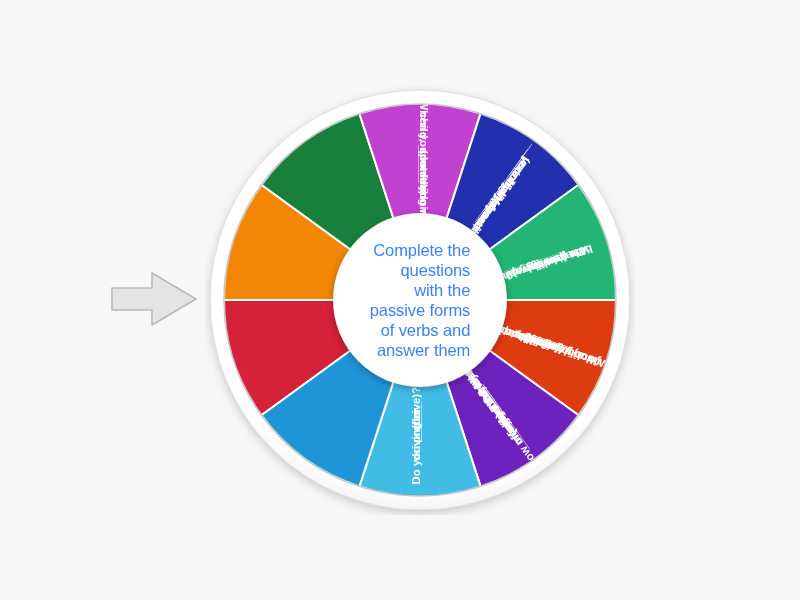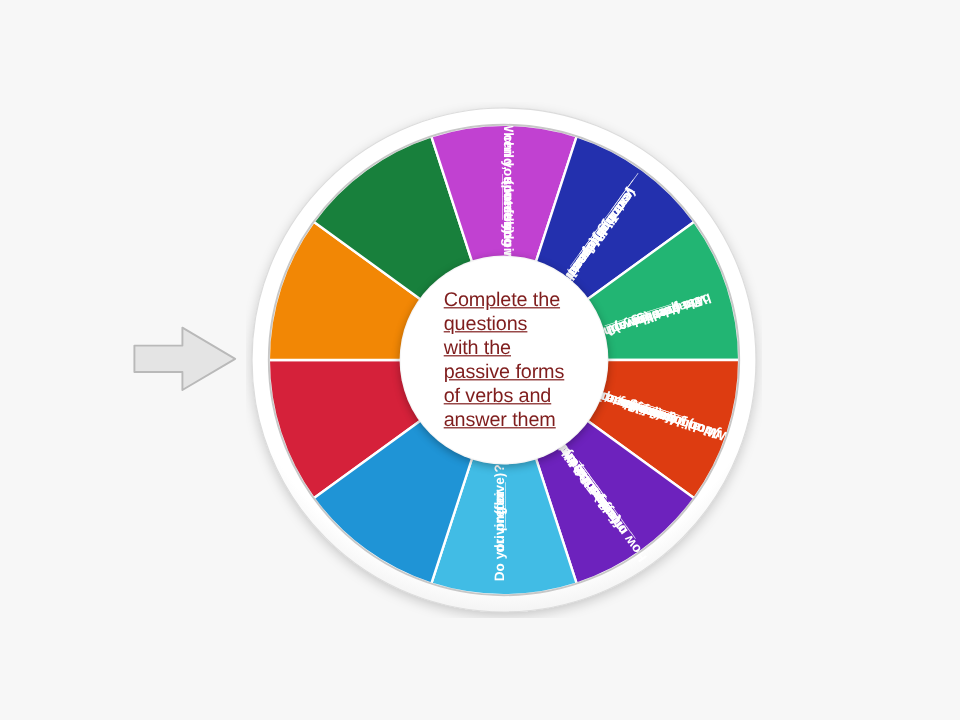--- a/index.html
+++ b/index.html
@@ -64,11 +64,10 @@
   #hub-text {
     font-size: 16.5px;
     line-height: 1.22;
-    color: #7f1d1d;
-    text-align: left;
+    color: #3b82f6;
+    text-align: right;
     white-space: pre-line;
     letter-spacing: -0.1px;
-    text-decoration: underline;
   }
 
   .seg-label {

